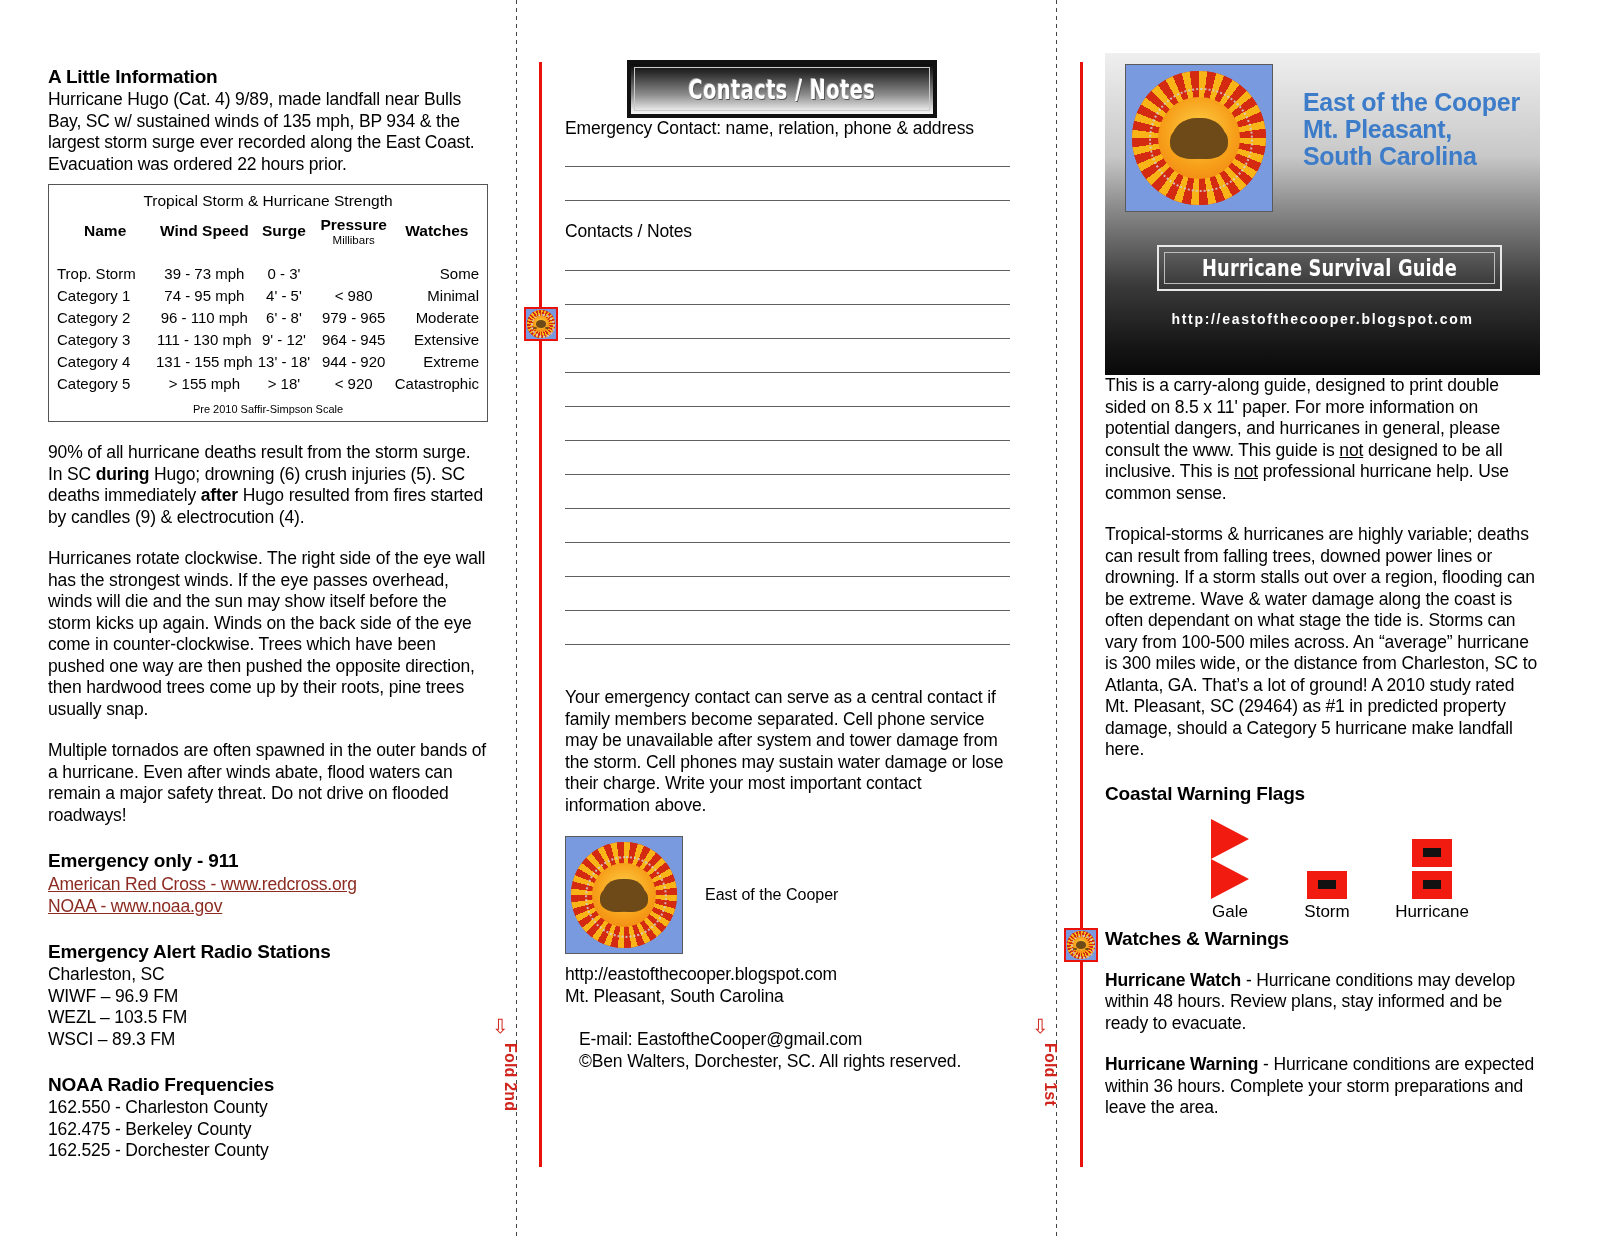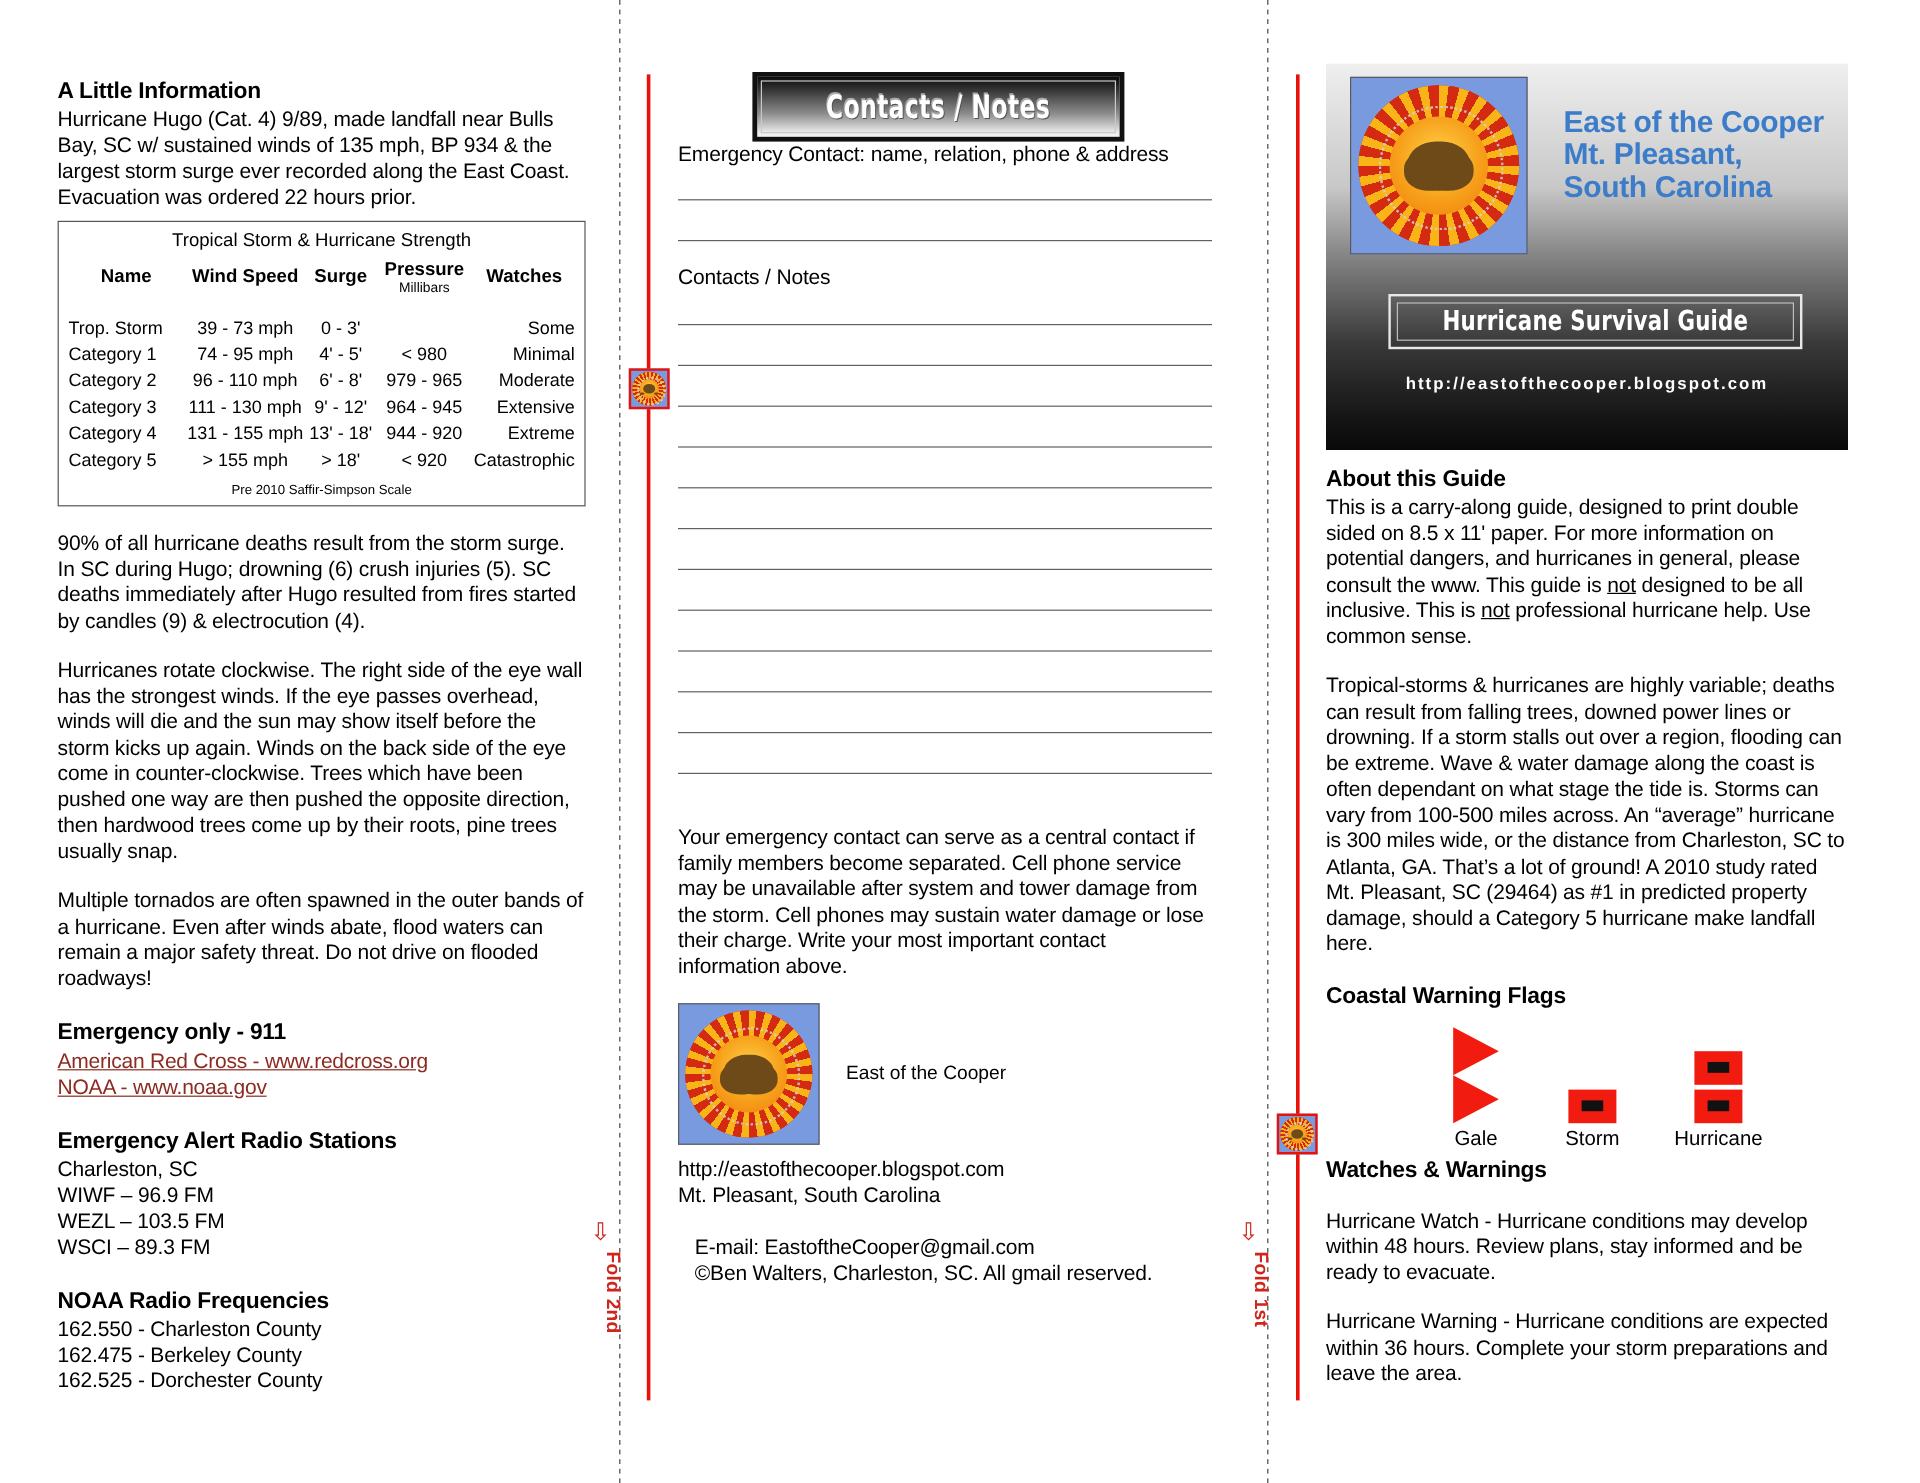--- a/index.html
+++ b/index.html
@@ -319,7 +319,6 @@
       <div class="rp-url">http://eastofthecooper.blogspot.com</div>
     </div>
 
-    <h2 class="sec" style="margin-top:14px;">About this Guide</h2>
     <p class="body"><span>This is a carry-along guide, designed to print double sided on 8.5 x 11' paper.  For more information on potential dangers, and hurricanes in general, please consult the www.  This guide is </span><span class="u">not</span><span> designed to be all inclusive.  This is </span><span class="u">not</span><span> professional hurricane help.  Use common sense.</span></p>
 
     <p class="body gap">Tropical-storms &amp; hurricanes are highly variable; deaths can result from falling trees, downed power lines or drowning.  If a storm stalls out over a region, flooding can be extreme.  Wave &amp; water damage along the coast is often dependant on what stage the tide is.  Storms can vary from 100-500 miles across.  An “average” hurricane is 300 miles wide, or the distance from Charleston, SC to Atlanta, GA.  That’s a lot of ground!  A 2010 study rated Mt. Pleasant, SC (29464) as #1 in predicted property damage, should a Category 5 hurricane make landfall here.</p>

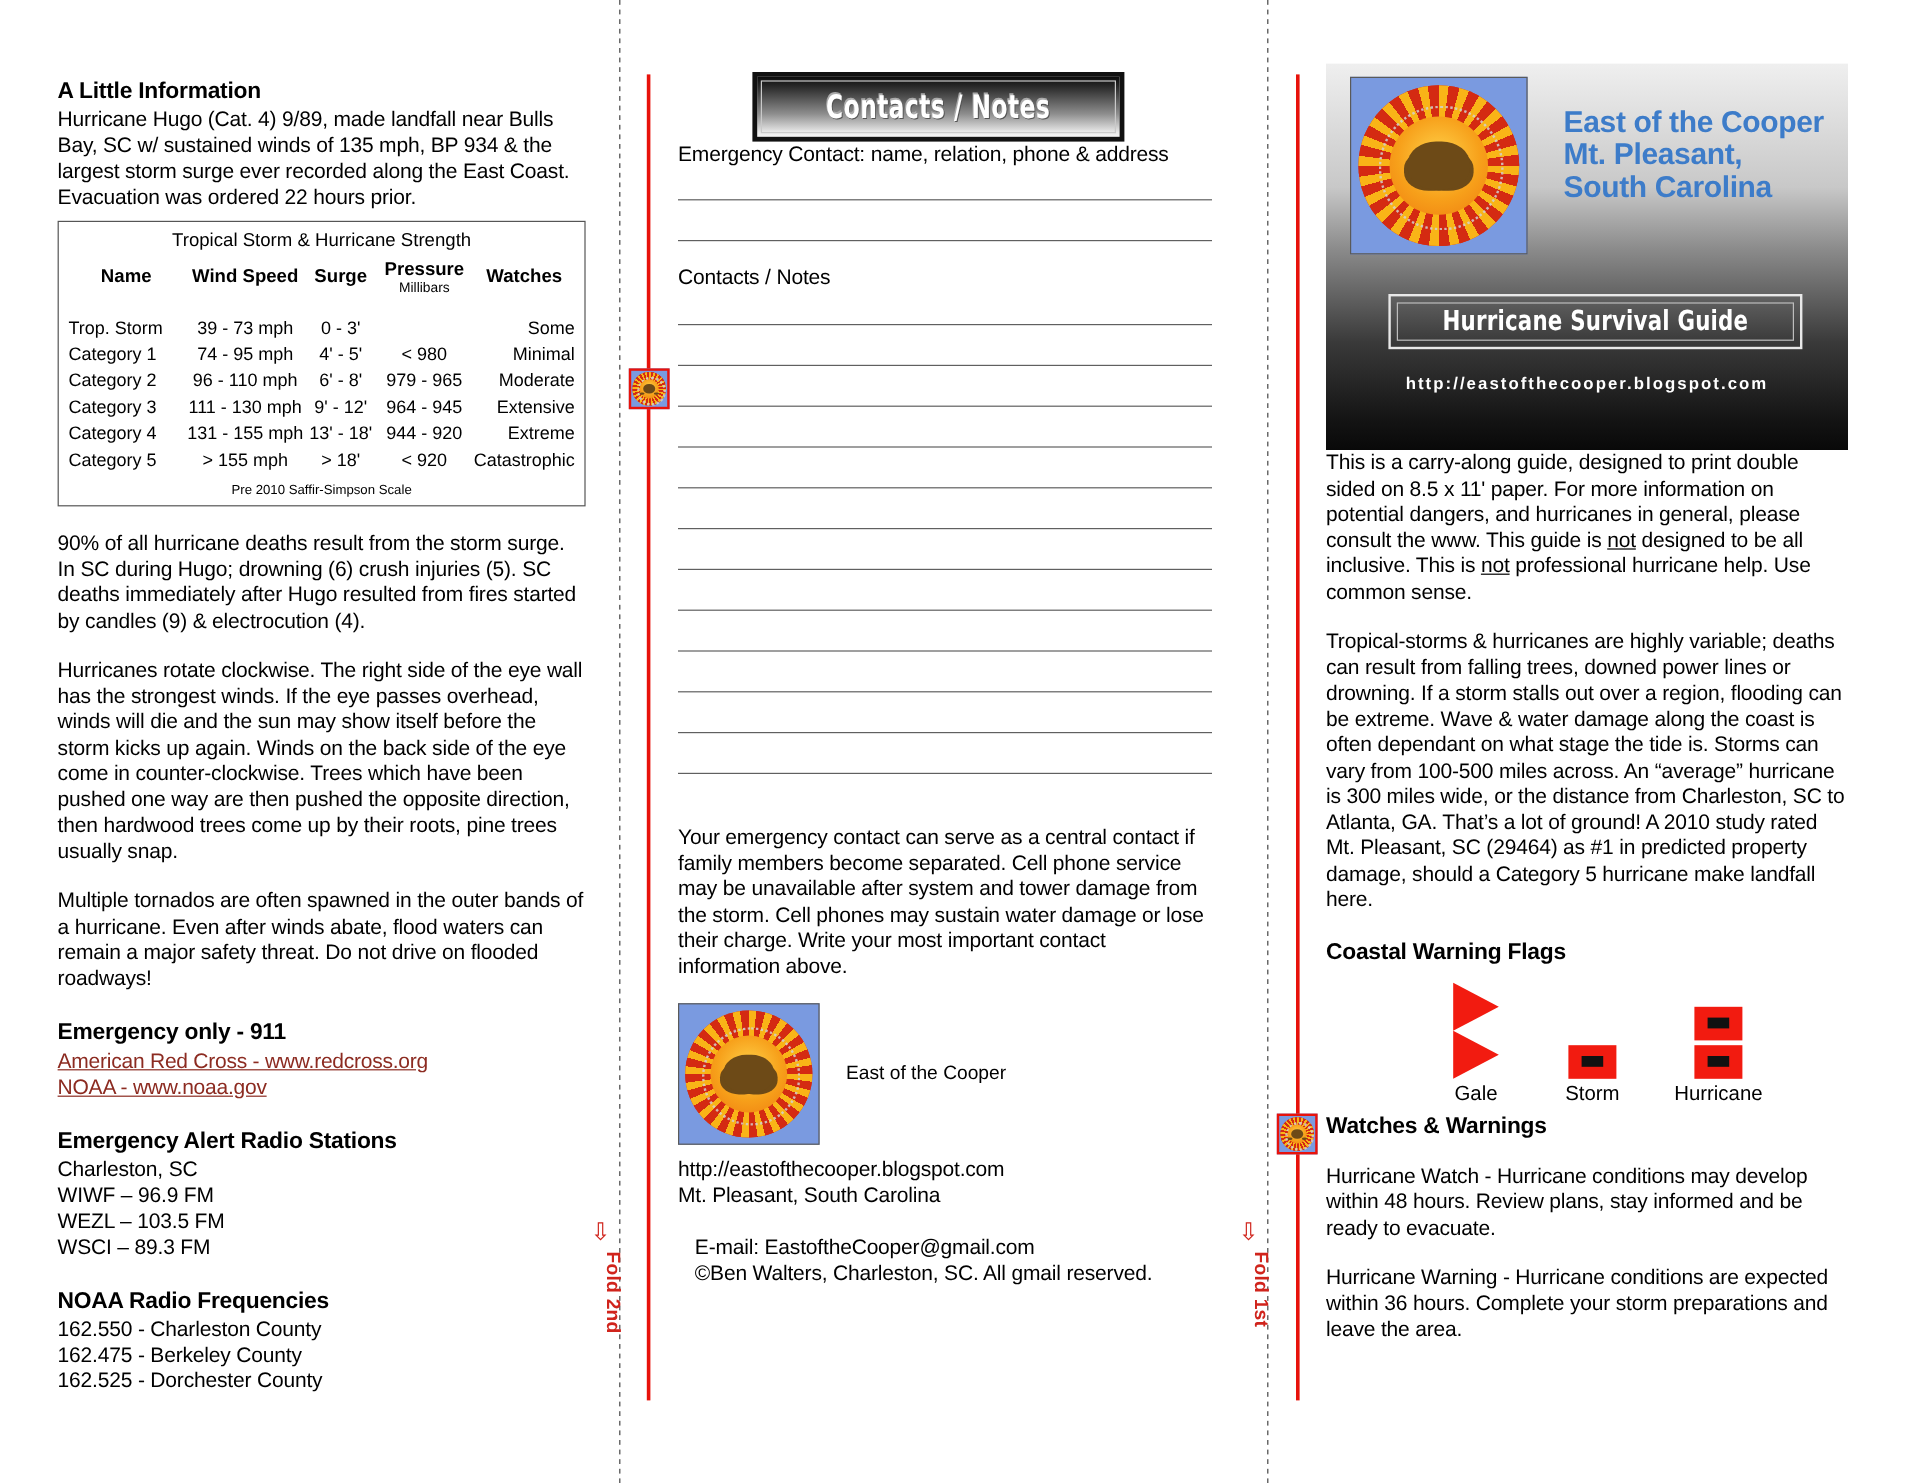--- a/index.html
+++ b/index.html
@@ -123,7 +123,7 @@
   .sq i{display:block;width:18px;height:9px;background:#111;}
   .sqgap{height:4px;}
 
-  .bold{font-weight:normal;}
+  .bold{font-weight:bold;}
   .u{text-decoration:underline;}
 
   .inline-logo{width:118px;height:118px;display:inline-block;vertical-align:middle;}

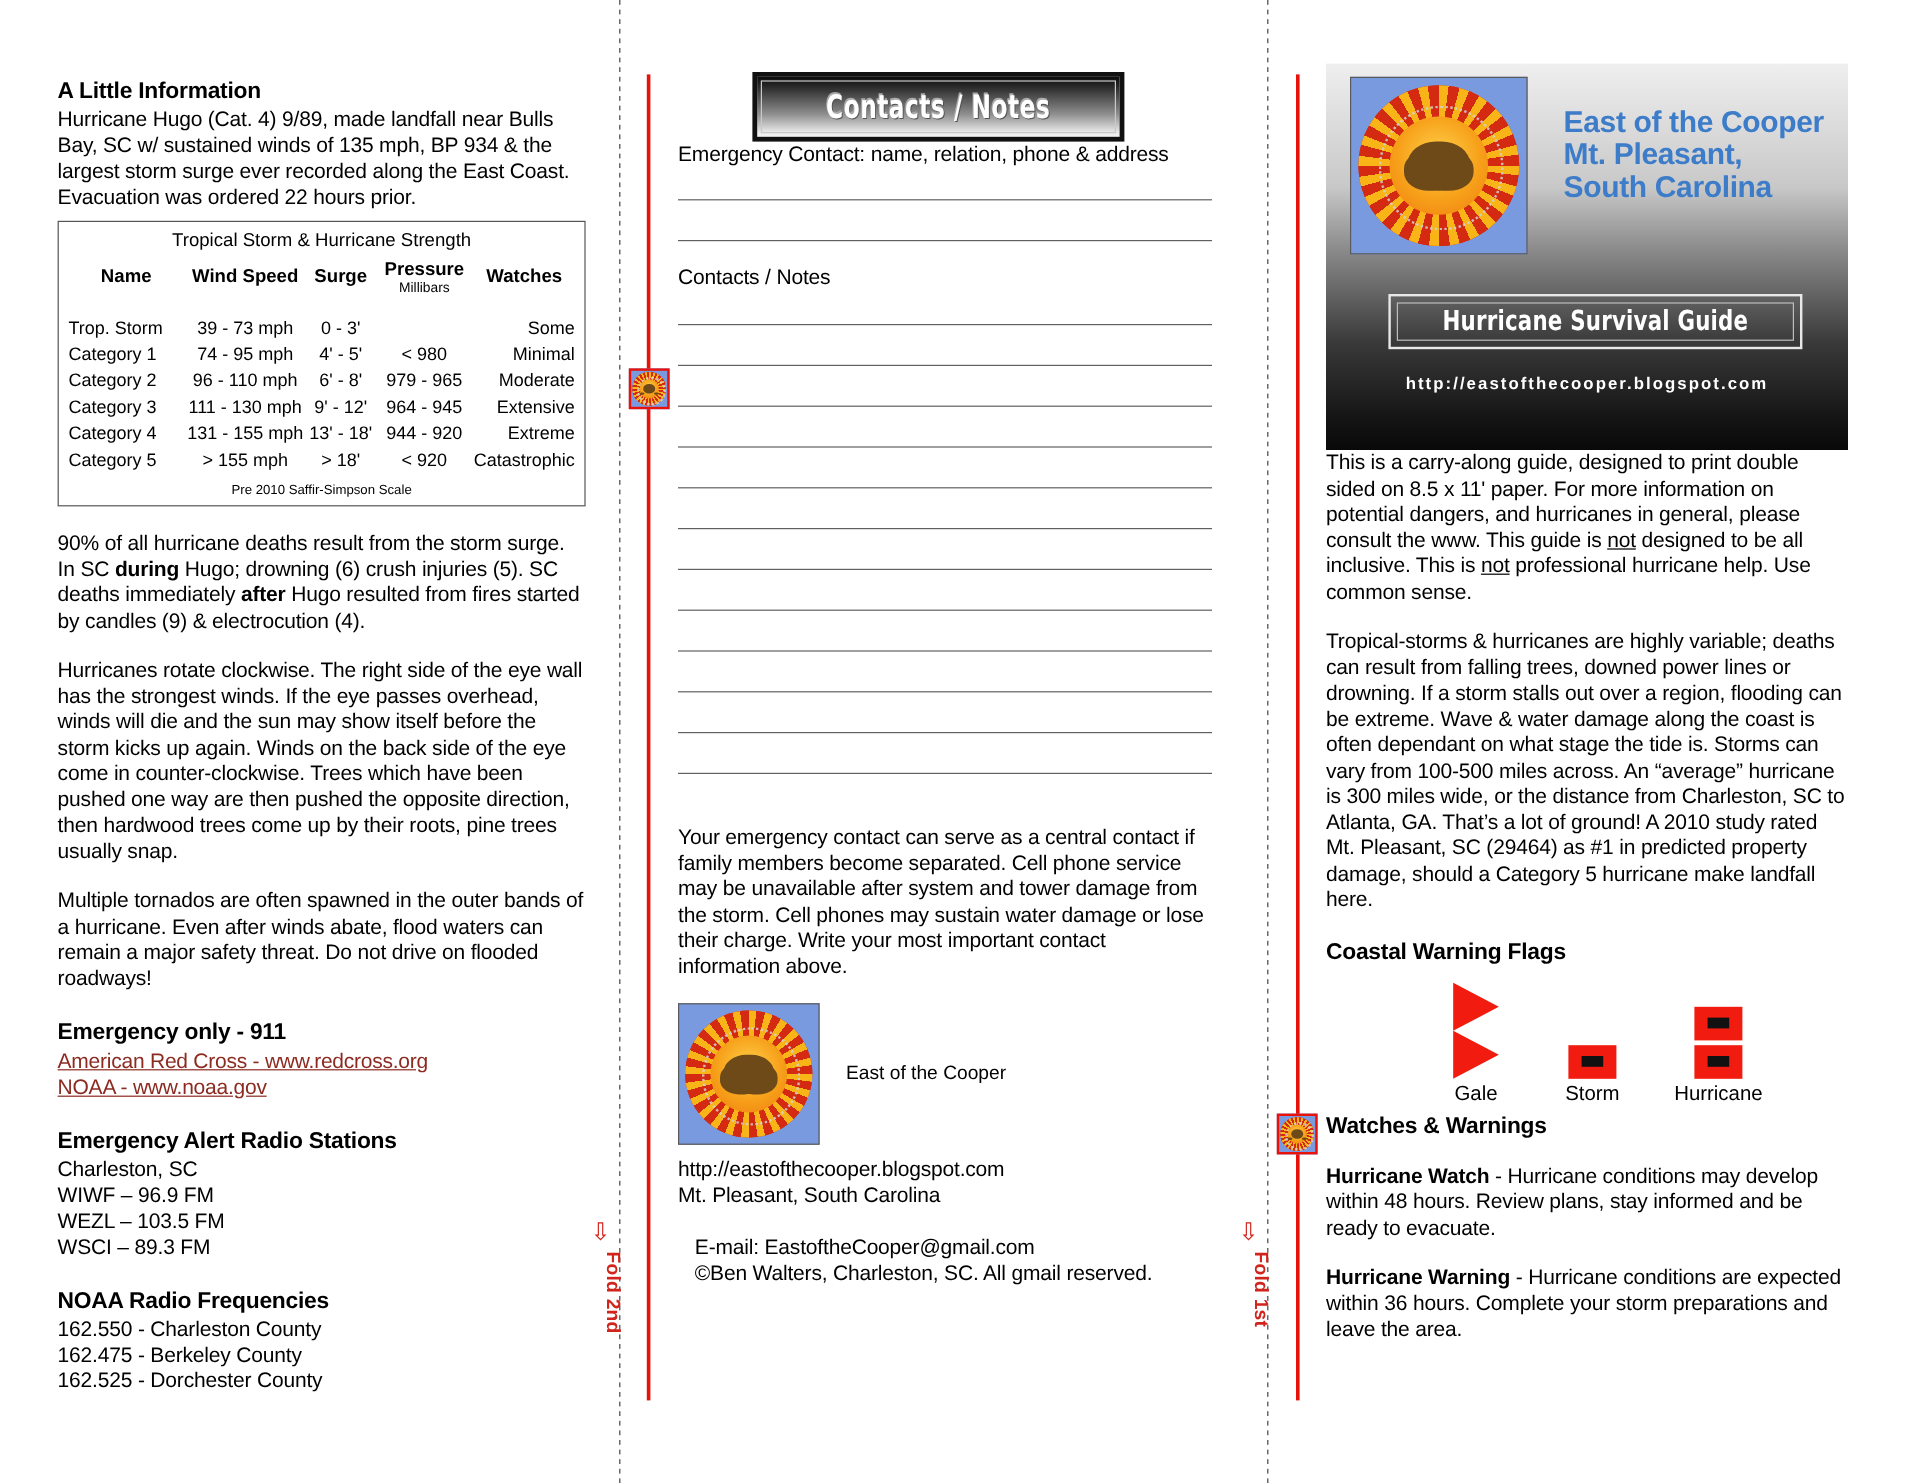--- a/index.html
+++ b/index.html
@@ -295,7 +295,7 @@
     <p class="body" style="margin-top:10px;">http://eastofthecooper.blogspot.com</p>
     <p class="body">Mt. Pleasant, South Carolina</p>
     <p class="body" style="margin-top:22px;padding-left:14px;">E-mail: EastoftheCooper@gmail.com</p>
-    <p class="body" style="padding-left:14px;">©Ben Walters, Charleston, SC.  All gmail reserved.</p>
+    <p class="body" style="padding-left:14px;">©Ben Walters, Dorchester, SC.  All rights reserved.</p>
   </div>
 
   <div class="col" id="col-right" style="top:53px;">

